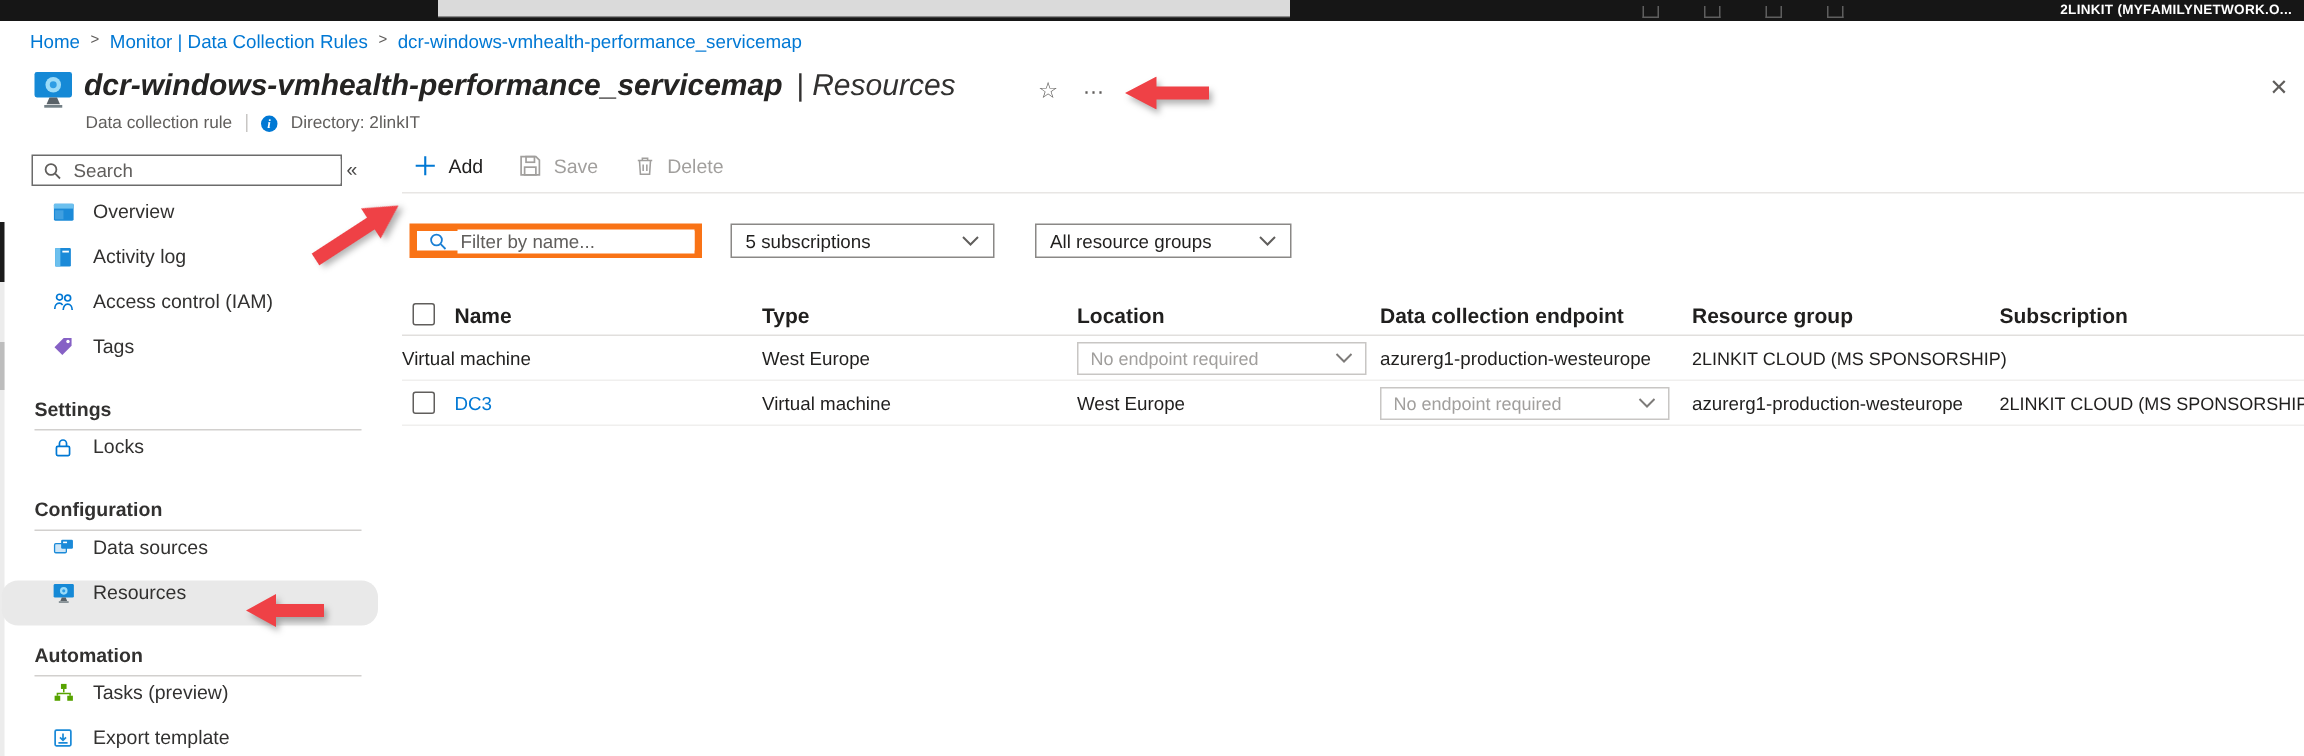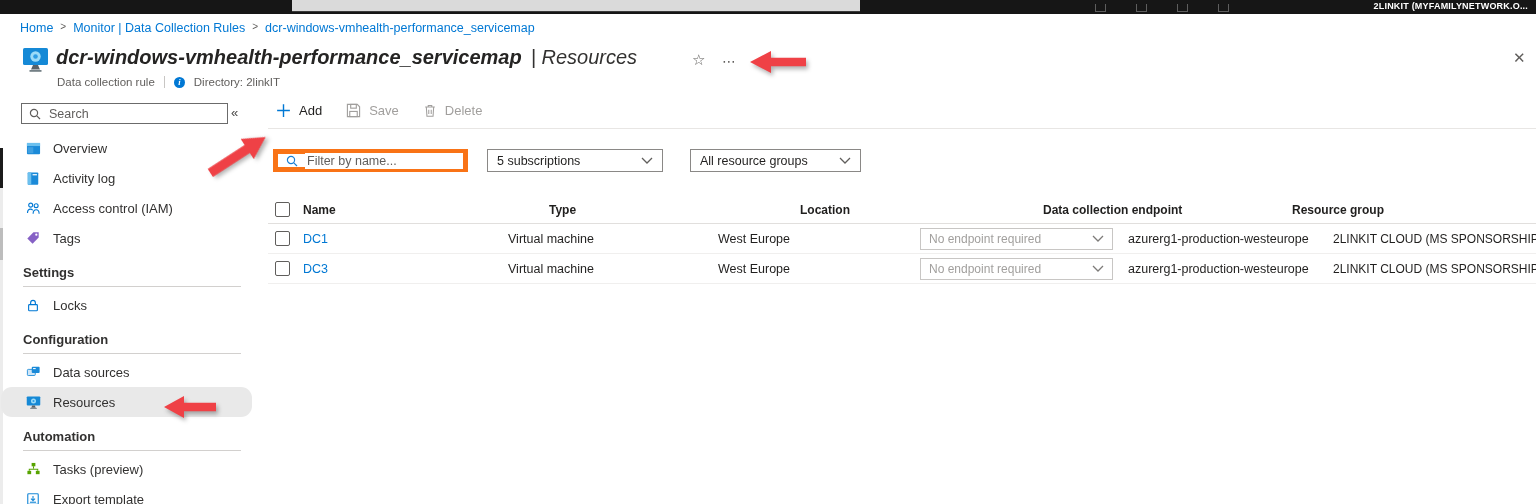--- a/index.html
+++ b/index.html
@@ -38,7 +38,7 @@
   .sidebar-search input::placeholder{color:#605e5c;opacity:1;}
   .collapse-btn{position:absolute;left:230px;top:8px;font-size:13px;color:#494847;cursor:pointer;}
   .nav{position:absolute;left:0;top:36px;width:251px;}
-  .nav-item{height:30px;display:flex;align-items:center;gap:12px;padding-left:24px;font-size:13px;color:#323130;cursor:pointer;}
+  .nav-item{height:30px;display:flex;gap:12px;padding-left:33px;font-size:13px;color:#323130;cursor:pointer;}
   .nav-item.selected{background:var(--selected_bg,#e9e9e9);border-radius:11px;}
   .nav-item .nicon{width:16px;height:16px;flex:0 0 16px;display:flex;align-items:center;justify-content:center;}
   .nav-header{padding:12px 0 2px 22px;font-size:13px;font-weight:700;color:#323130;}

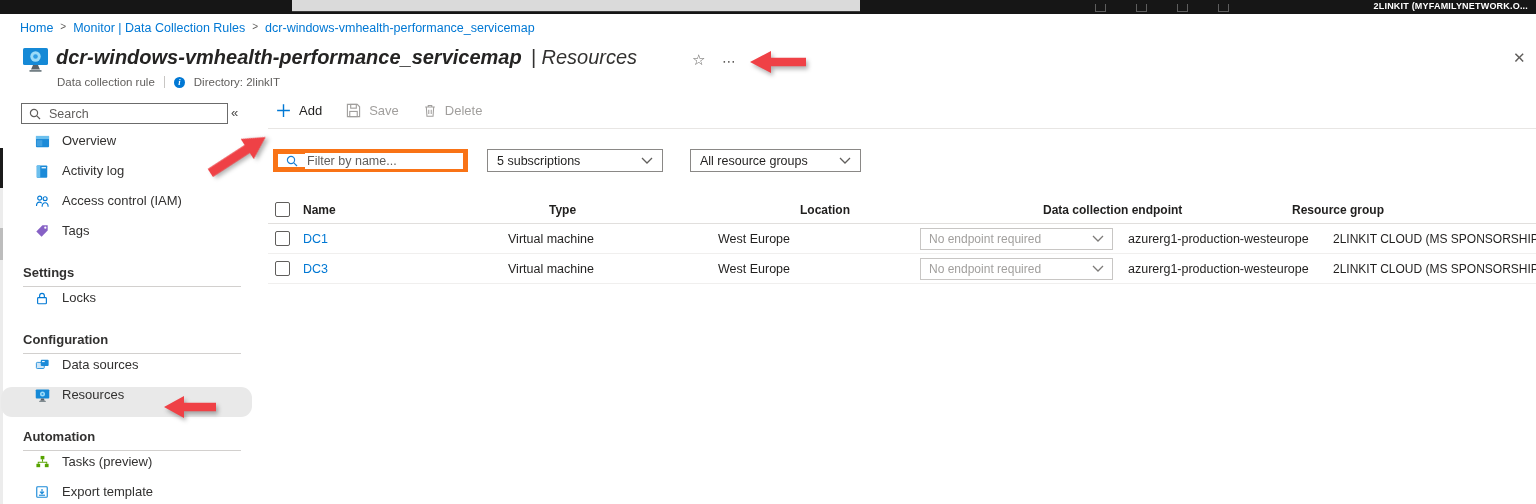--- a/index.html
+++ b/index.html
@@ -61,7 +61,7 @@
   
   .grid-row{display:grid;grid-template-columns:240px 210px 202px 208px 205px 1fr;align-items:center;}
   .res-table{position:absolute;left:268px;top:196px;right:0;}
-  .t-head{height:27px;border-bottom:1px solid #e1dfdd;font-size:12px;font-weight:700;color:#201f1e;gap:41px;}
+  .t-head{height:27px;border-bottom:1px solid #e1dfdd;font-size:14px;font-weight:700;color:#201f1e;}
   .t-row{height:29px;border-bottom:1px solid #f0efee;font-size:12.5px;color:#201f1e;}
   .cell-first{display:flex;align-items:center;gap:13px;padding-left:7px;}
   .cb{width:15px;height:15px;border:1px solid #605e5c;border-radius:2px;background:#fff;box-sizing:border-box;cursor:pointer;flex:0 0 15px;}

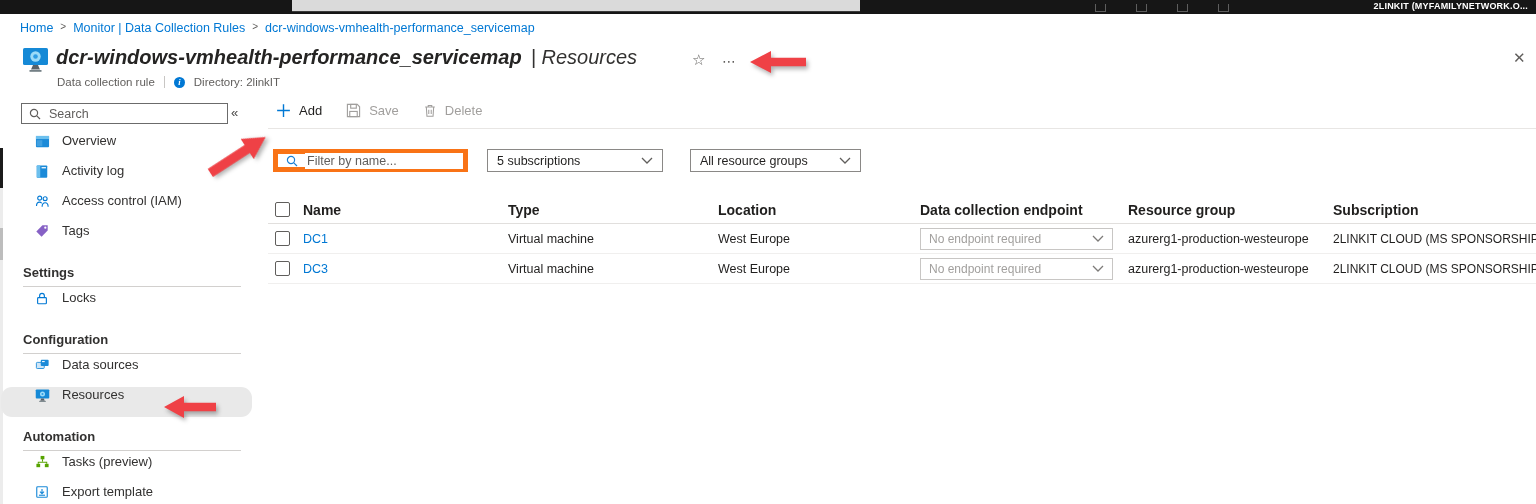--- a/index.html
+++ b/index.html
@@ -312,10 +312,6 @@
   </div>
 
   <div class="grid-row t-row">
-    <div class="cell-first">
-      <span class="cb"></span>
-      <a class="name-link">DC1</a>
-    </div>
     <div>Virtual machine</div>
     <div>West Europe</div>
     <div>

